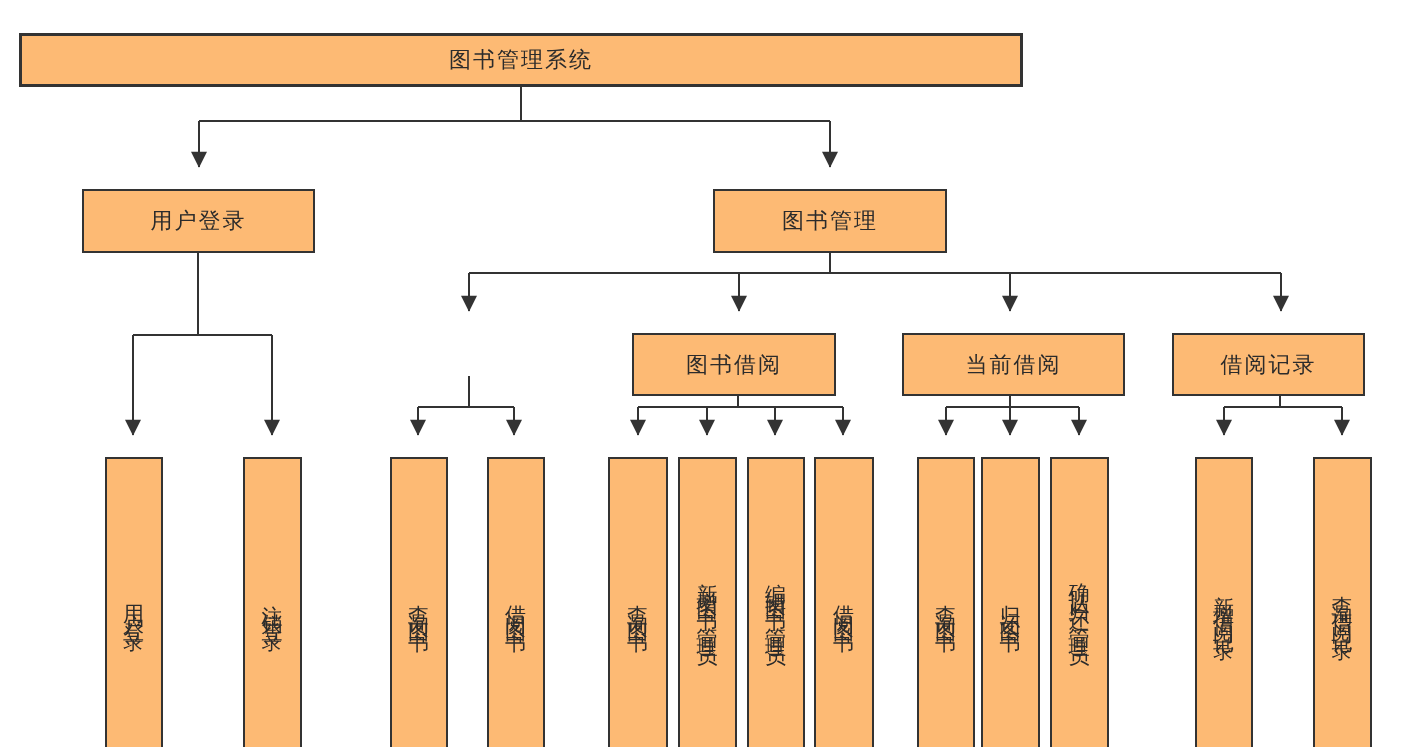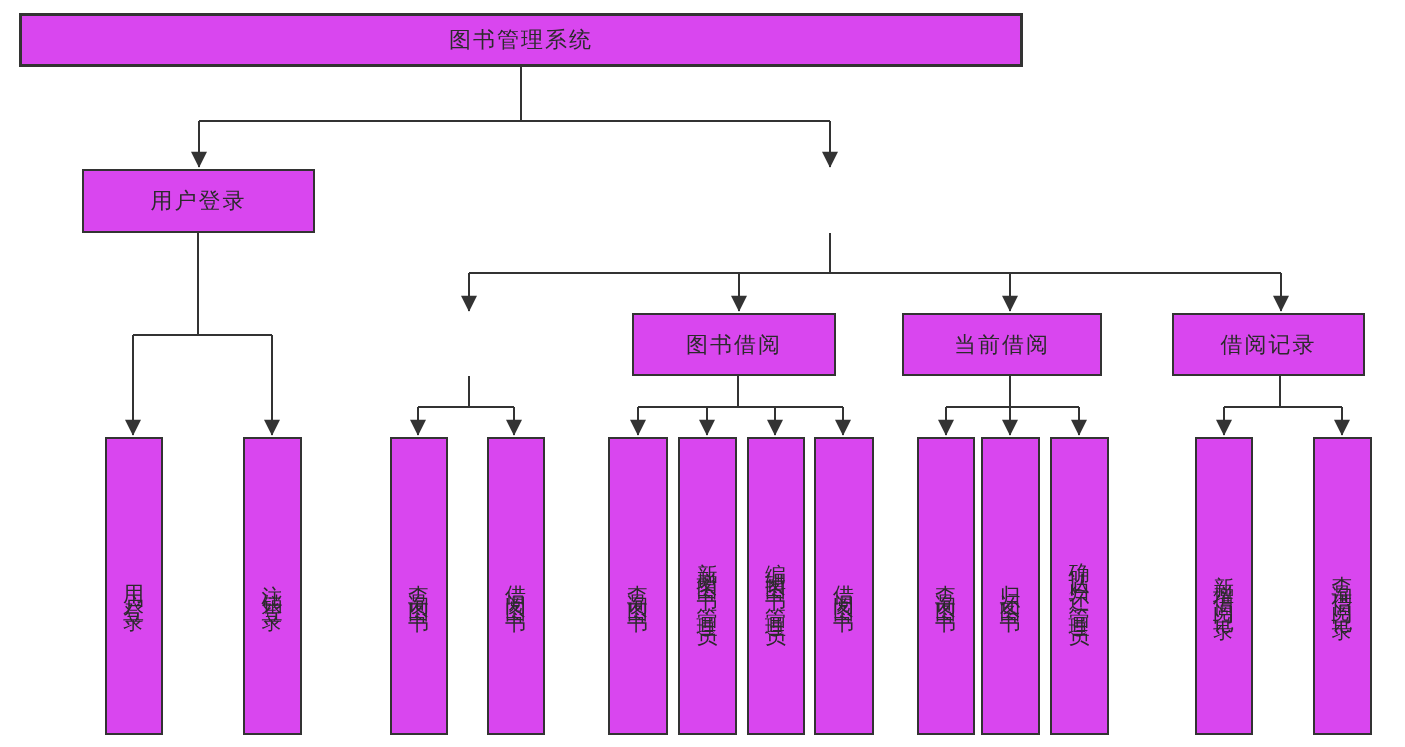--- a/index.html
+++ b/index.html
@@ -9,8 +9,8 @@
   }
   .connectors { position:absolute; left:0; top:0; }
   .box {
-    position:absolute; box-sizing:border-box; background:#d946ef;
-    border:2px solid #333333; display:flex; align-items:center; justify-content:center;
+    position:absolute; box-sizing:border-box; background:#fdba74;
+    border:2px solid #333333; display:flex; align-items:center; justify-content:center;margin-top:20px;
   }
   .box.root { border-width:3px; }
   .lbl-h { font-size:22px; letter-spacing:2px; white-space:nowrap; }

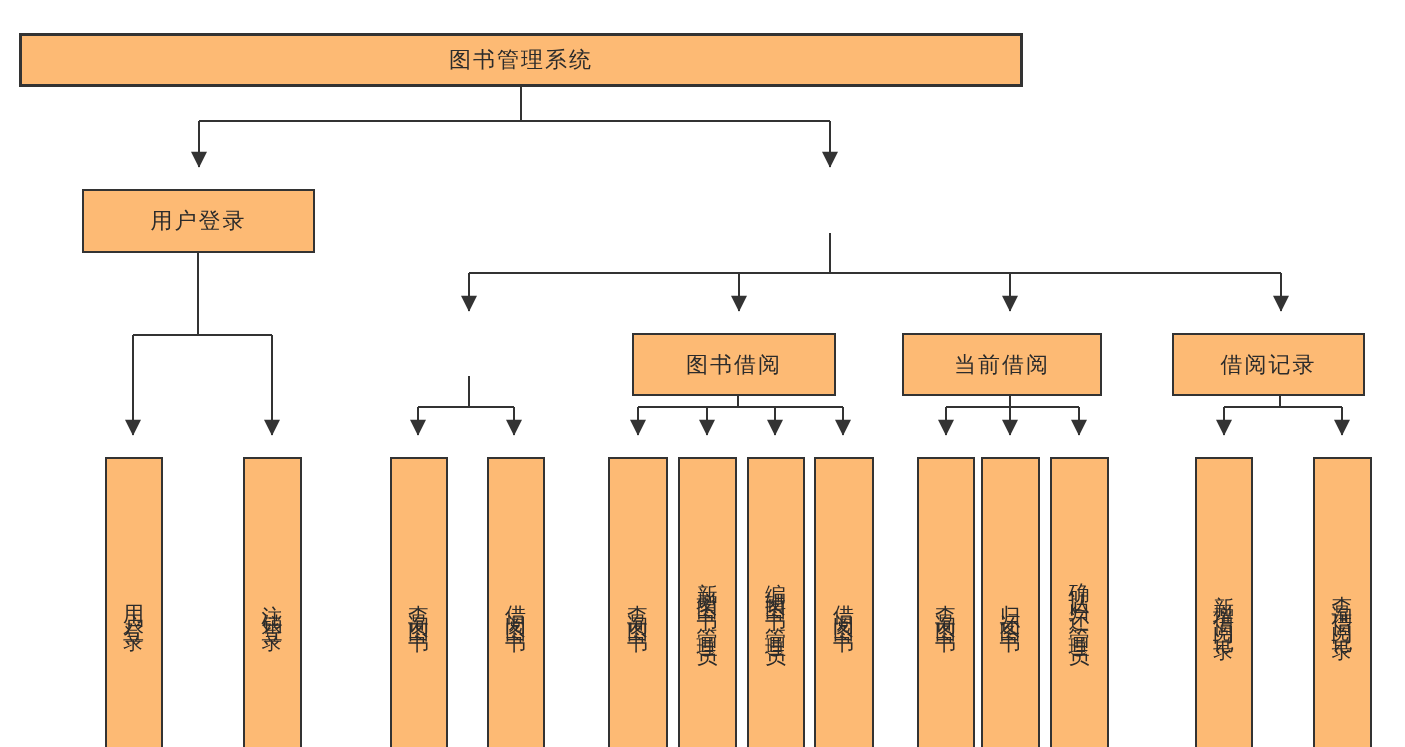--- a/index.html
+++ b/index.html
@@ -78,6 +78,9 @@
   <div class="box" style="left:82px;top:169px;width:233px;height:64px">
     <span class="lbl-h">用户登录</span>
   </div>
+  <div class="box" style="left:713px;top:169px;width:234px;height:64px">
+    <span class="lbl-h">图书管理</span>
+  </div>
 
   <div class="box" style="left:632px;top:313px;width:204px;height:63px">
     <span class="lbl-h">图书借阅</span>

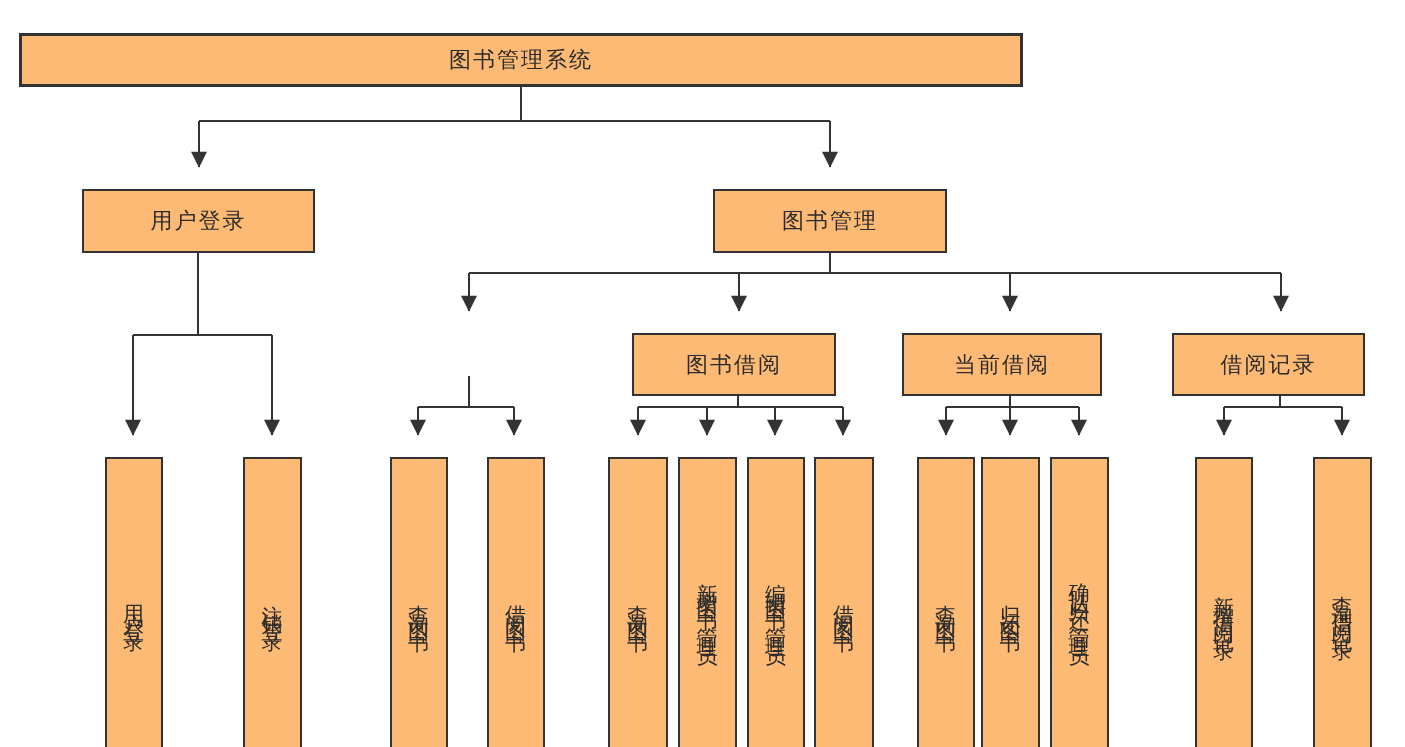--- a/index.html
+++ b/index.html
@@ -85,7 +85,7 @@
   <div class="box" style="left:632px;top:313px;width:204px;height:63px">
     <span class="lbl-h">图书借阅</span>
   </div>
-  <div class="box" style="left:902px;top:313px;width:200px;height:63px">
+  <div class="box" style="left:902px;top:313px;width:223px;height:63px">
     <span class="lbl-h">当前借阅</span>
   </div>
   <div class="box" style="left:1172px;top:313px;width:193px;height:63px">

